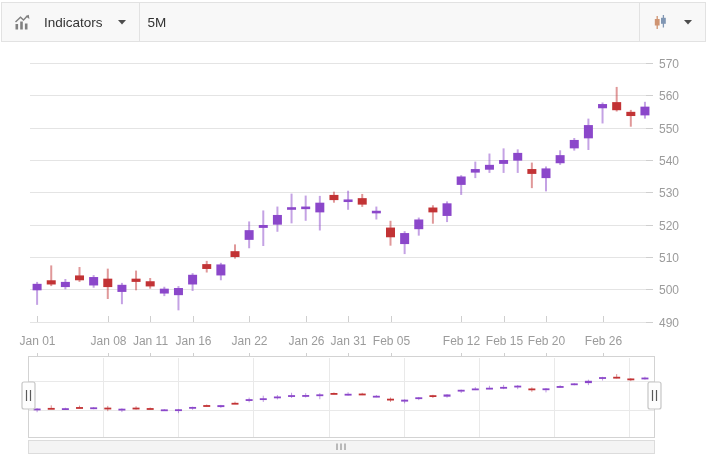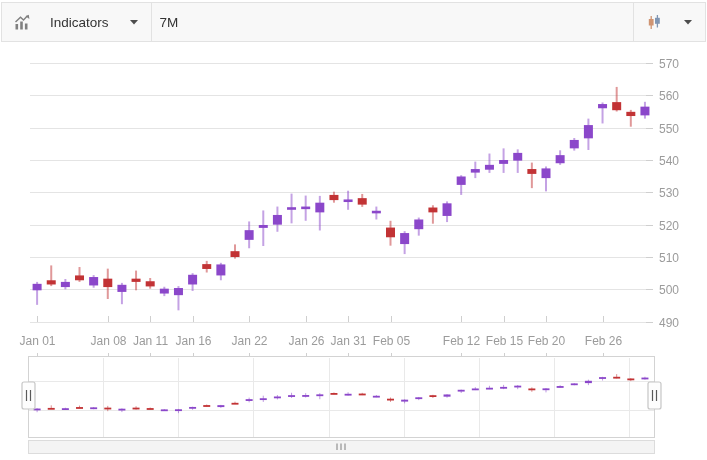--- a/index.html
+++ b/index.html
@@ -7,7 +7,7 @@
        font-family:"Liberation Sans",sans-serif;}
   .toolbar{position:absolute;top:2px;left:1px;right:1px;height:40px;
            background:#f8f8f8;border:1px solid #e2e2e2;display:flex;align-items:center;box-sizing:border-box;}
-  .tb-btn{display:flex;align-items:center;gap:20px;height:100%;padding:0 12px;cursor:pointer;
+  .tb-btn{display:flex;align-items:center;gap:14px;height:100%;padding:0 12px;cursor:pointer;
           color:#333;font-size:13.5px;white-space:nowrap;}
   .tb-btn.compact{padding:0 8px;}
   .tb-sep{width:1px;align-self:stretch;background:#e2e2e2;}

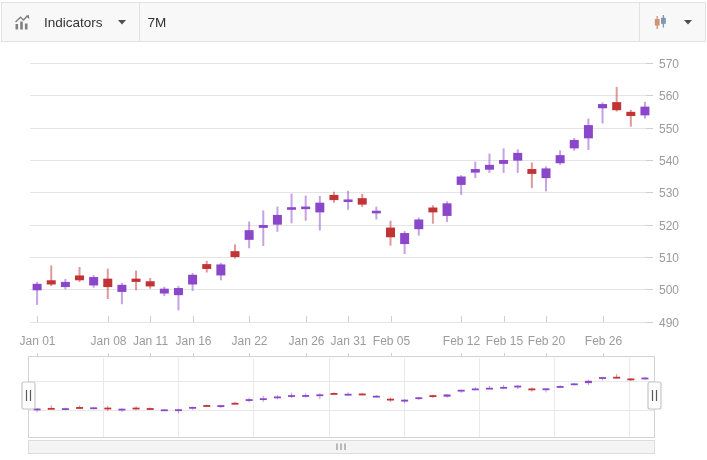--- a/index.html
+++ b/index.html
@@ -41,7 +41,7 @@
     </div>
     <div class="tb-sep"></div>
     <div class="tb-btn compact">
-      <span>7M</span>
+      <span>5M</span>
     </div>
     <div class="tb-spacer"></div>
     <div class="tb-sep"></div>

